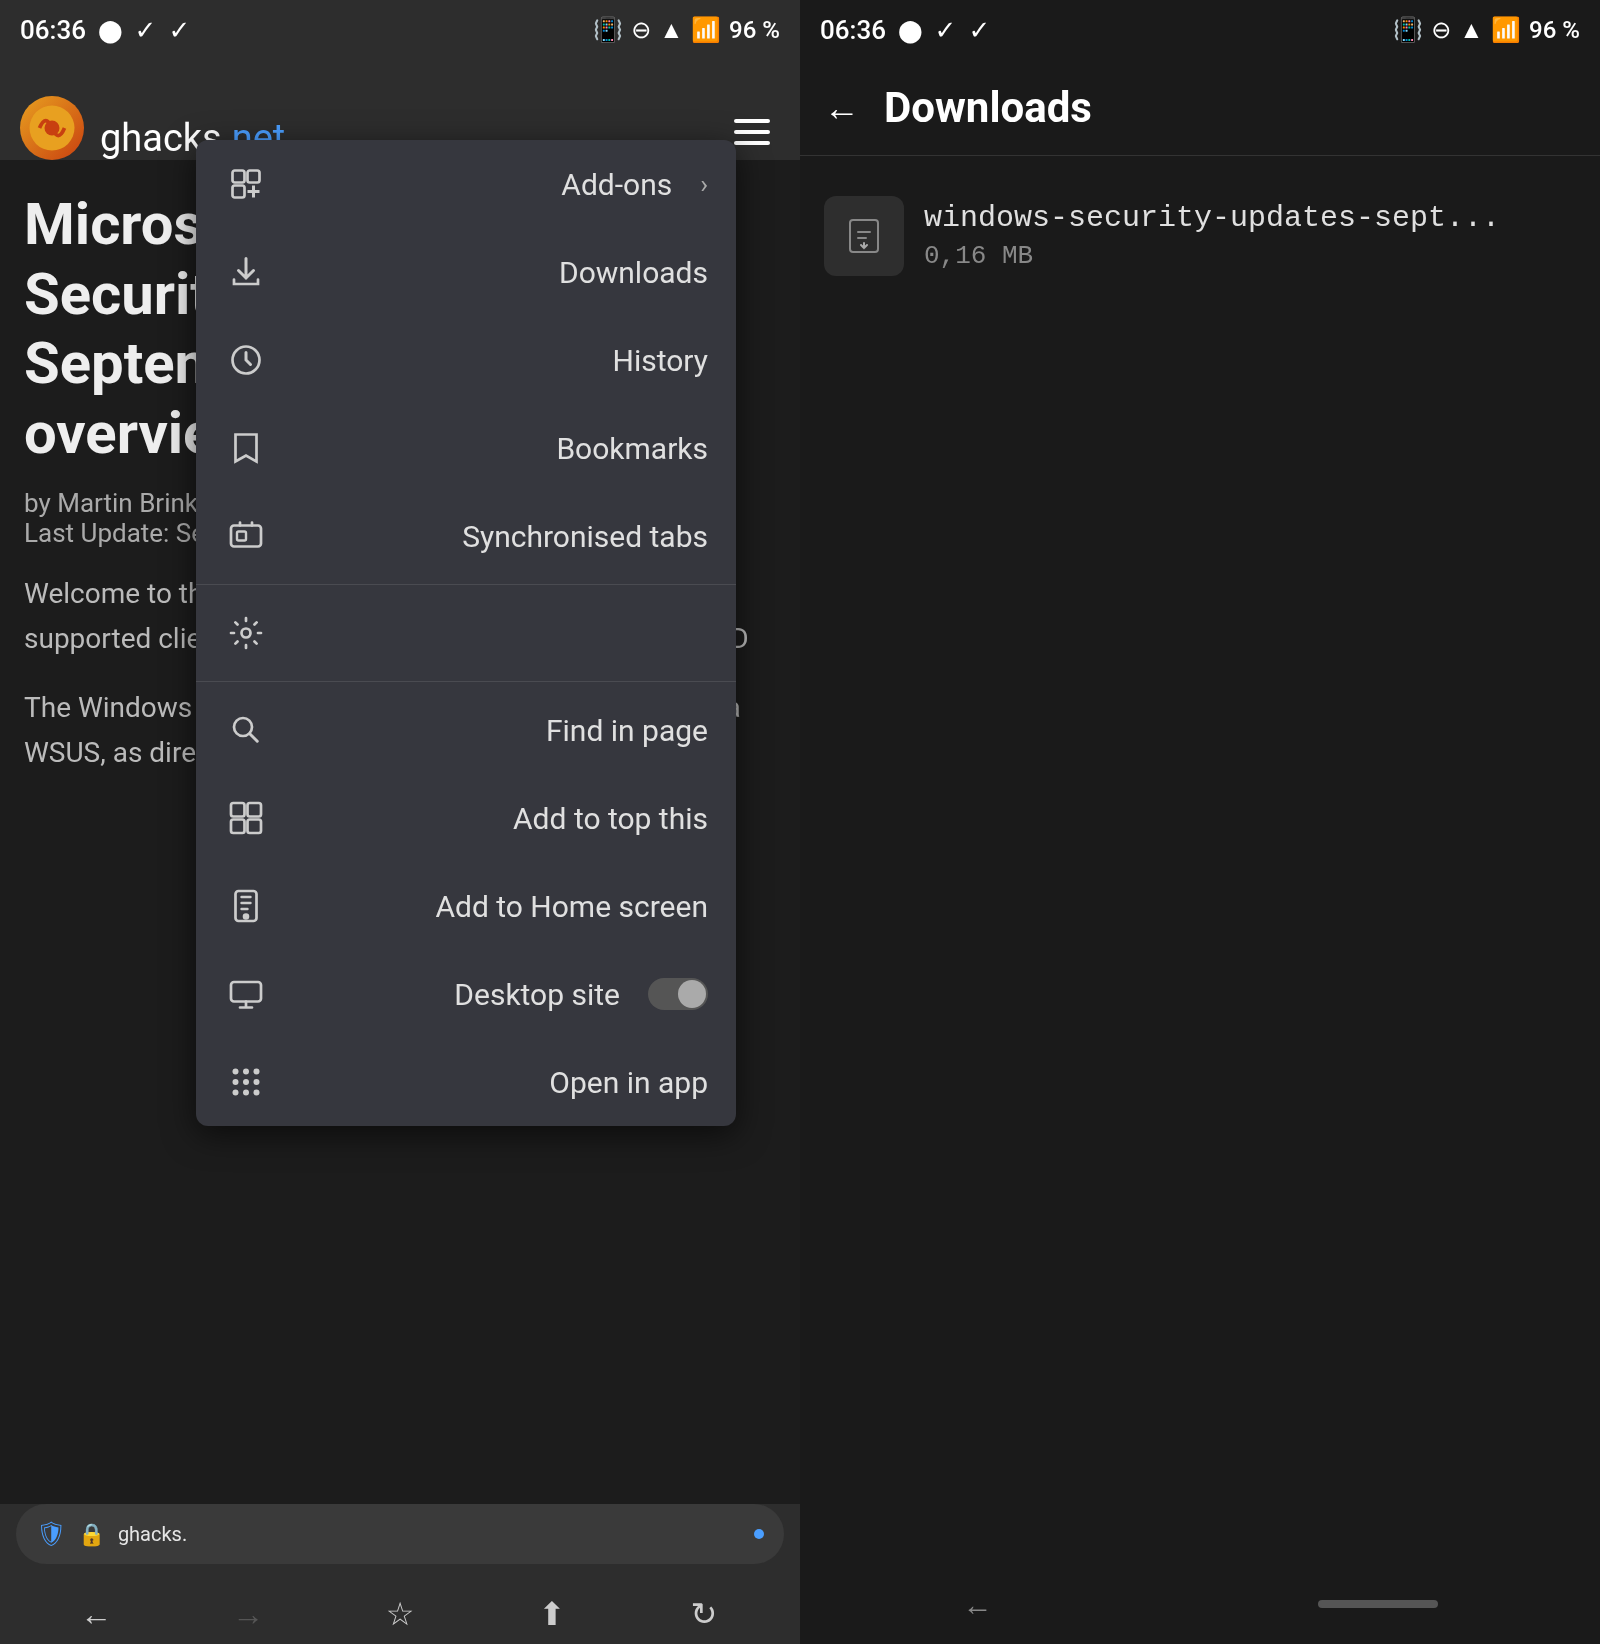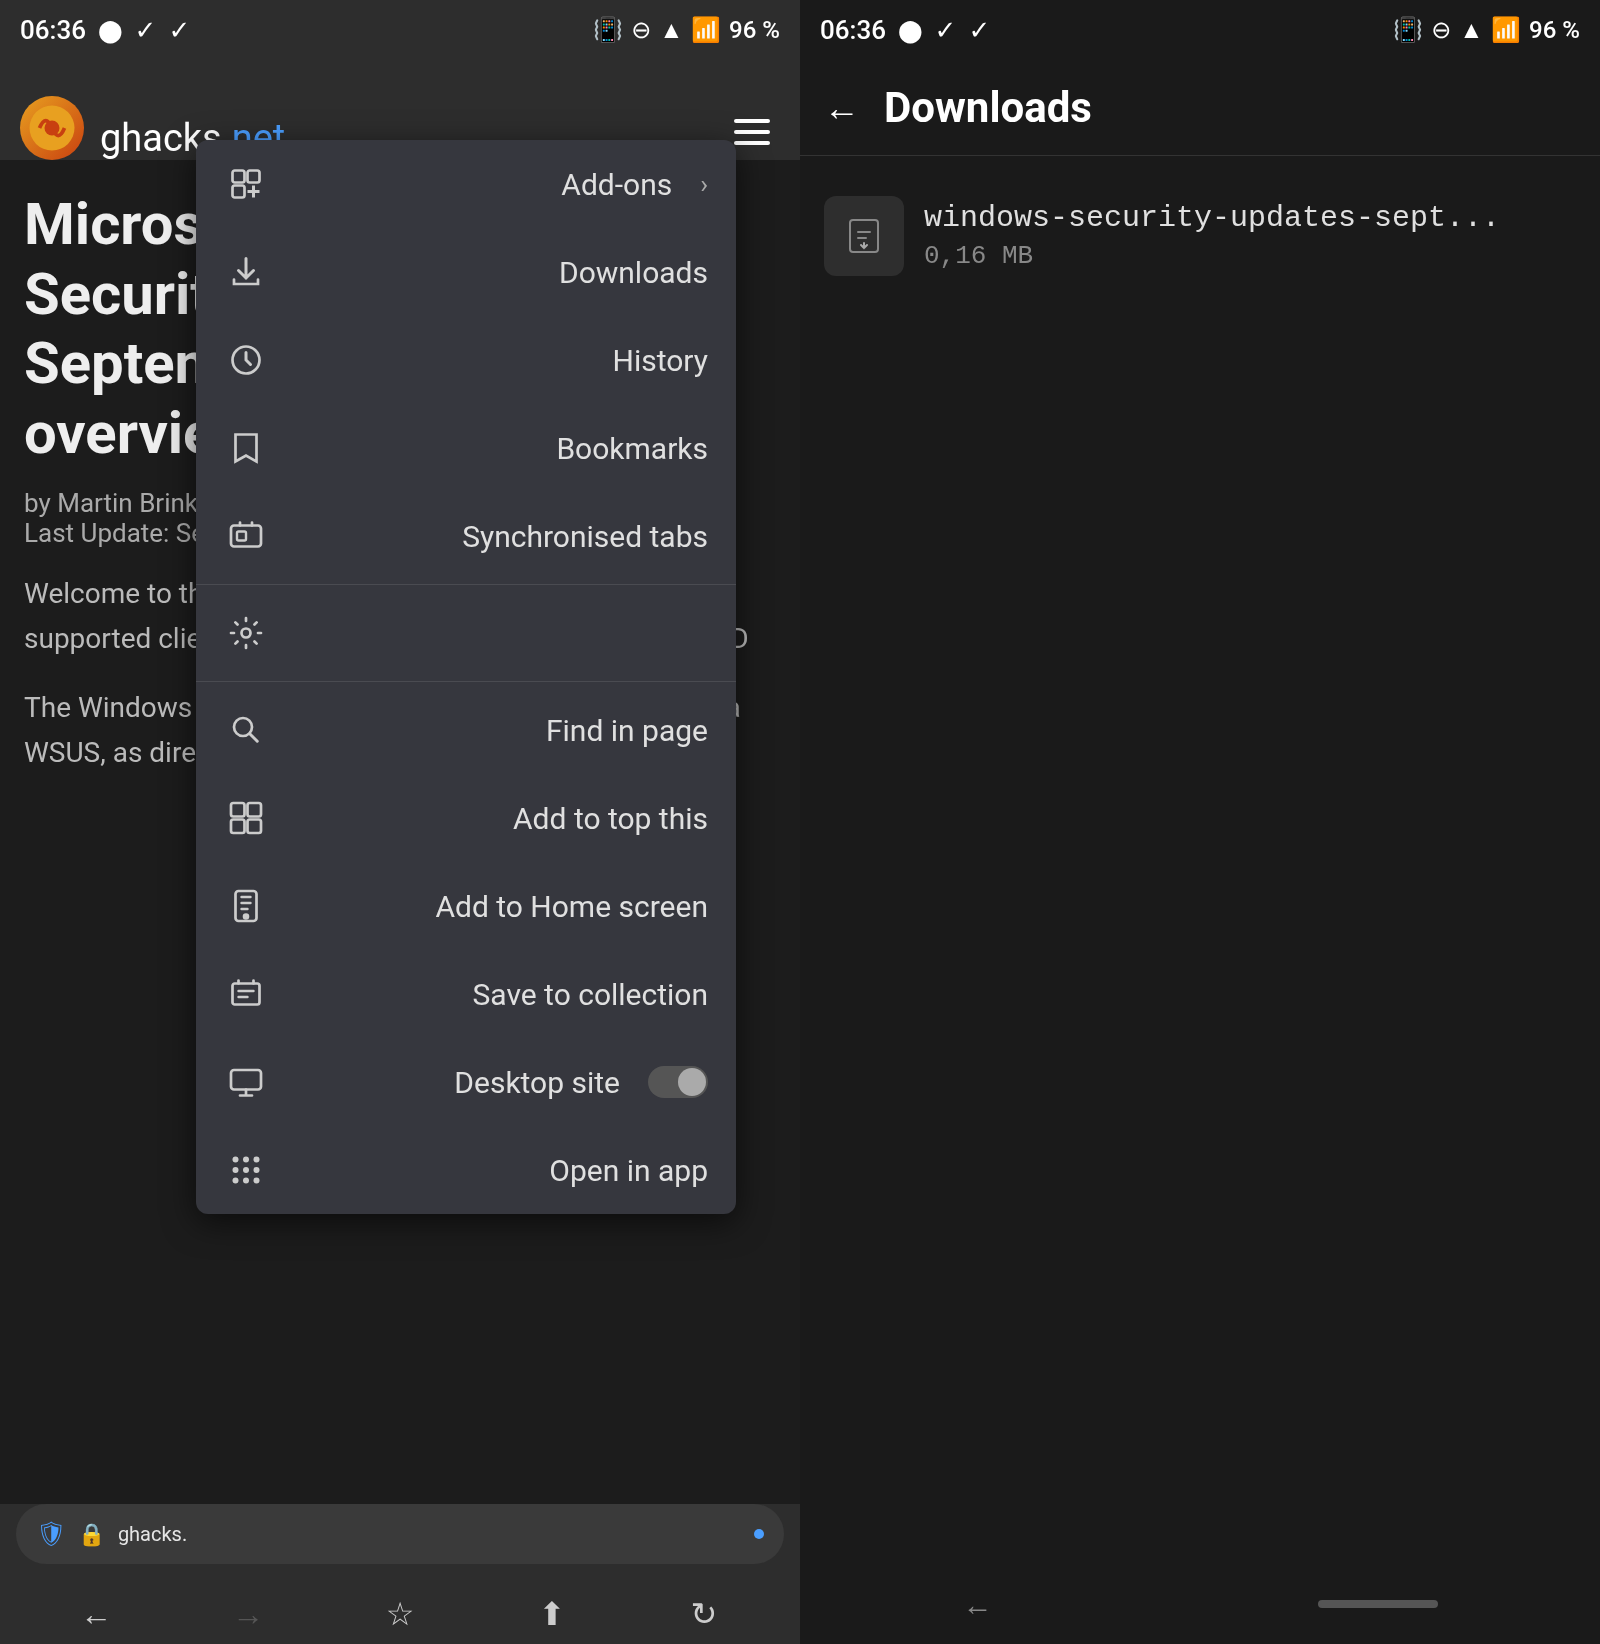--- a/index.html
+++ b/index.html
@@ -448,16 +448,6 @@
       <span class="menu-item-label">Add to Home screen</span>
     </div>
 
-    <div class="menu-item">
-      <div class="menu-item-icon">
-        <svg class="icon-svg" viewBox="0 0 24 24" stroke="#ccc" fill="none">
-          <rect x="3" y="5" width="18" height="14" rx="1.5" stroke-width="1.8"></rect>
-          <path d="M7 5V3M17 5V3" stroke-width="1.8" stroke-linecap="round"></path>
-          <path d="M7 10h10M7 14h6" stroke-width="1.6" stroke-linecap="round"></path>
-        </svg>
-      </div>
-      <span class="menu-item-label">Save to collection</span>
-    </div>
 
     <div class="menu-item">
       <div class="menu-item-icon">

